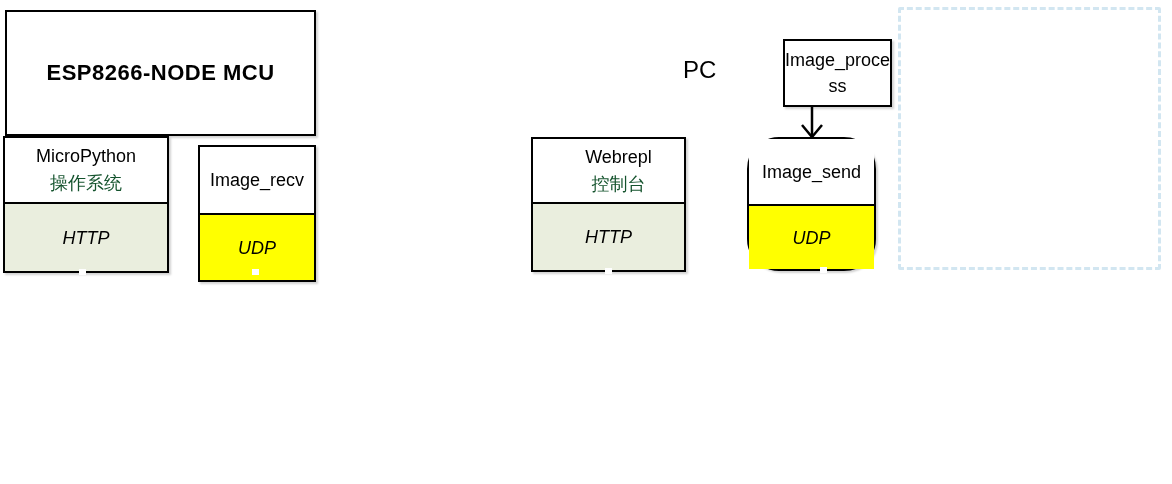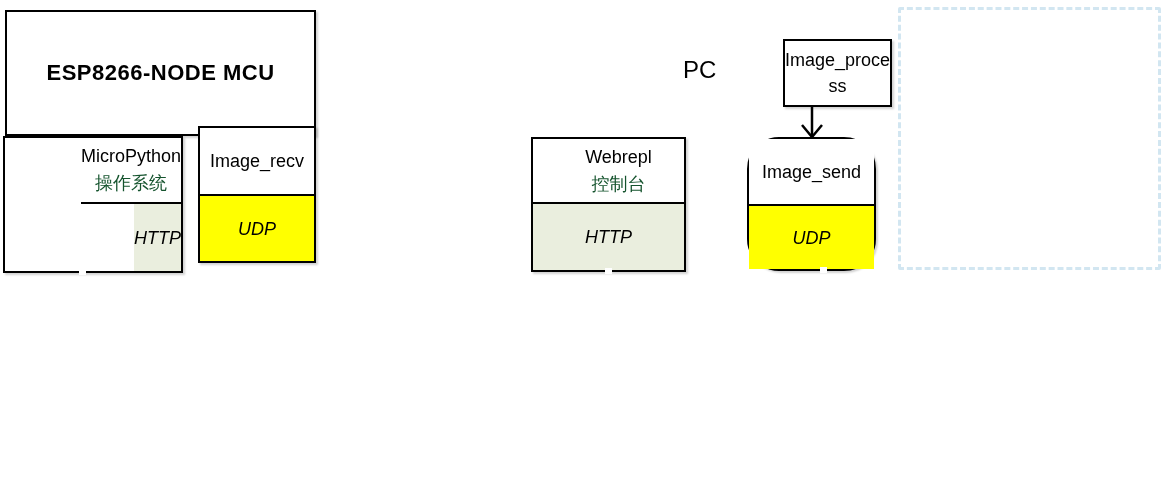--- a/index.html
+++ b/index.html
@@ -54,7 +54,7 @@
   .two-line { line-height: 27px; }
   
   #esp-box      { left: 5px;   top: 10px;  width: 311px; height: 126px; z-index: 1; }
-  #stack-os     { left: 3px;   top: 136px; width: 180px; height: 137px; z-index: 2; align-items: flex-end; }
+  #stack-os     { left: 3px;   top: 136px; width: 166px; height: 137px; z-index: 2; }
   #stack-os .top-cell { height: 66px; }
   #stack-recv   { left: 198px; top: 126px; width: 118px; height: 137px; z-index: 2; }
   #stack-recv .top-cell { height: 68px; }

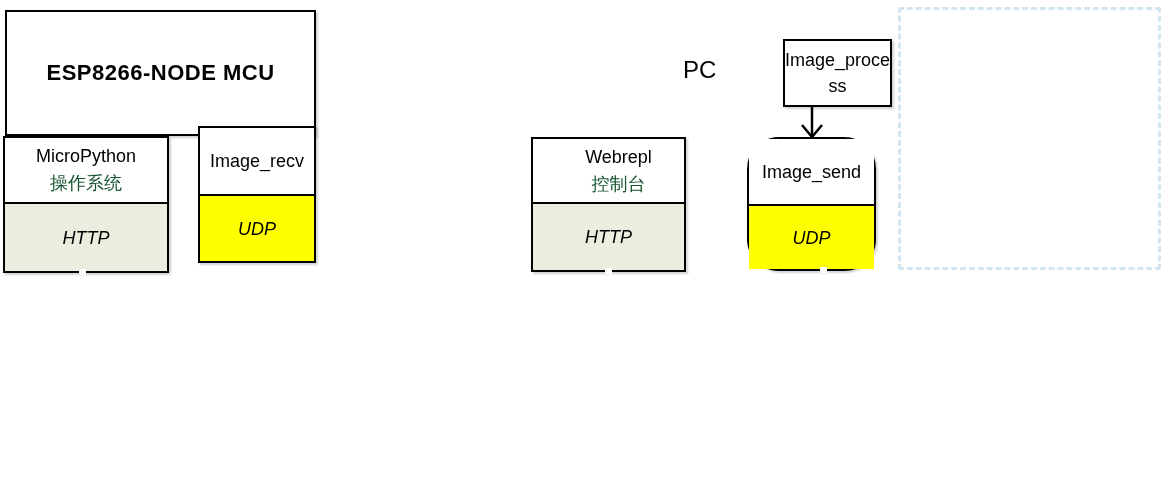--- a/index.html
+++ b/index.html
@@ -56,7 +56,7 @@
   #esp-box      { left: 5px;   top: 10px;  width: 311px; height: 126px; z-index: 1; }
   #stack-os     { left: 3px;   top: 136px; width: 166px; height: 137px; z-index: 2; }
   #stack-os .top-cell { height: 66px; }
-  #stack-recv   { left: 198px; top: 126px; width: 118px; height: 137px; z-index: 2; }
+  #stack-recv   { left: 198px; top: 145px; width: 118px; height: 137px; z-index: 2; }
   #stack-recv .top-cell { height: 68px; }
   #stack-webrepl{ left: 531px; top: 137px; width: 155px; height: 135px; }
   #stack-webrepl .top-cell { height: 65px; padding-left: 20px; }

